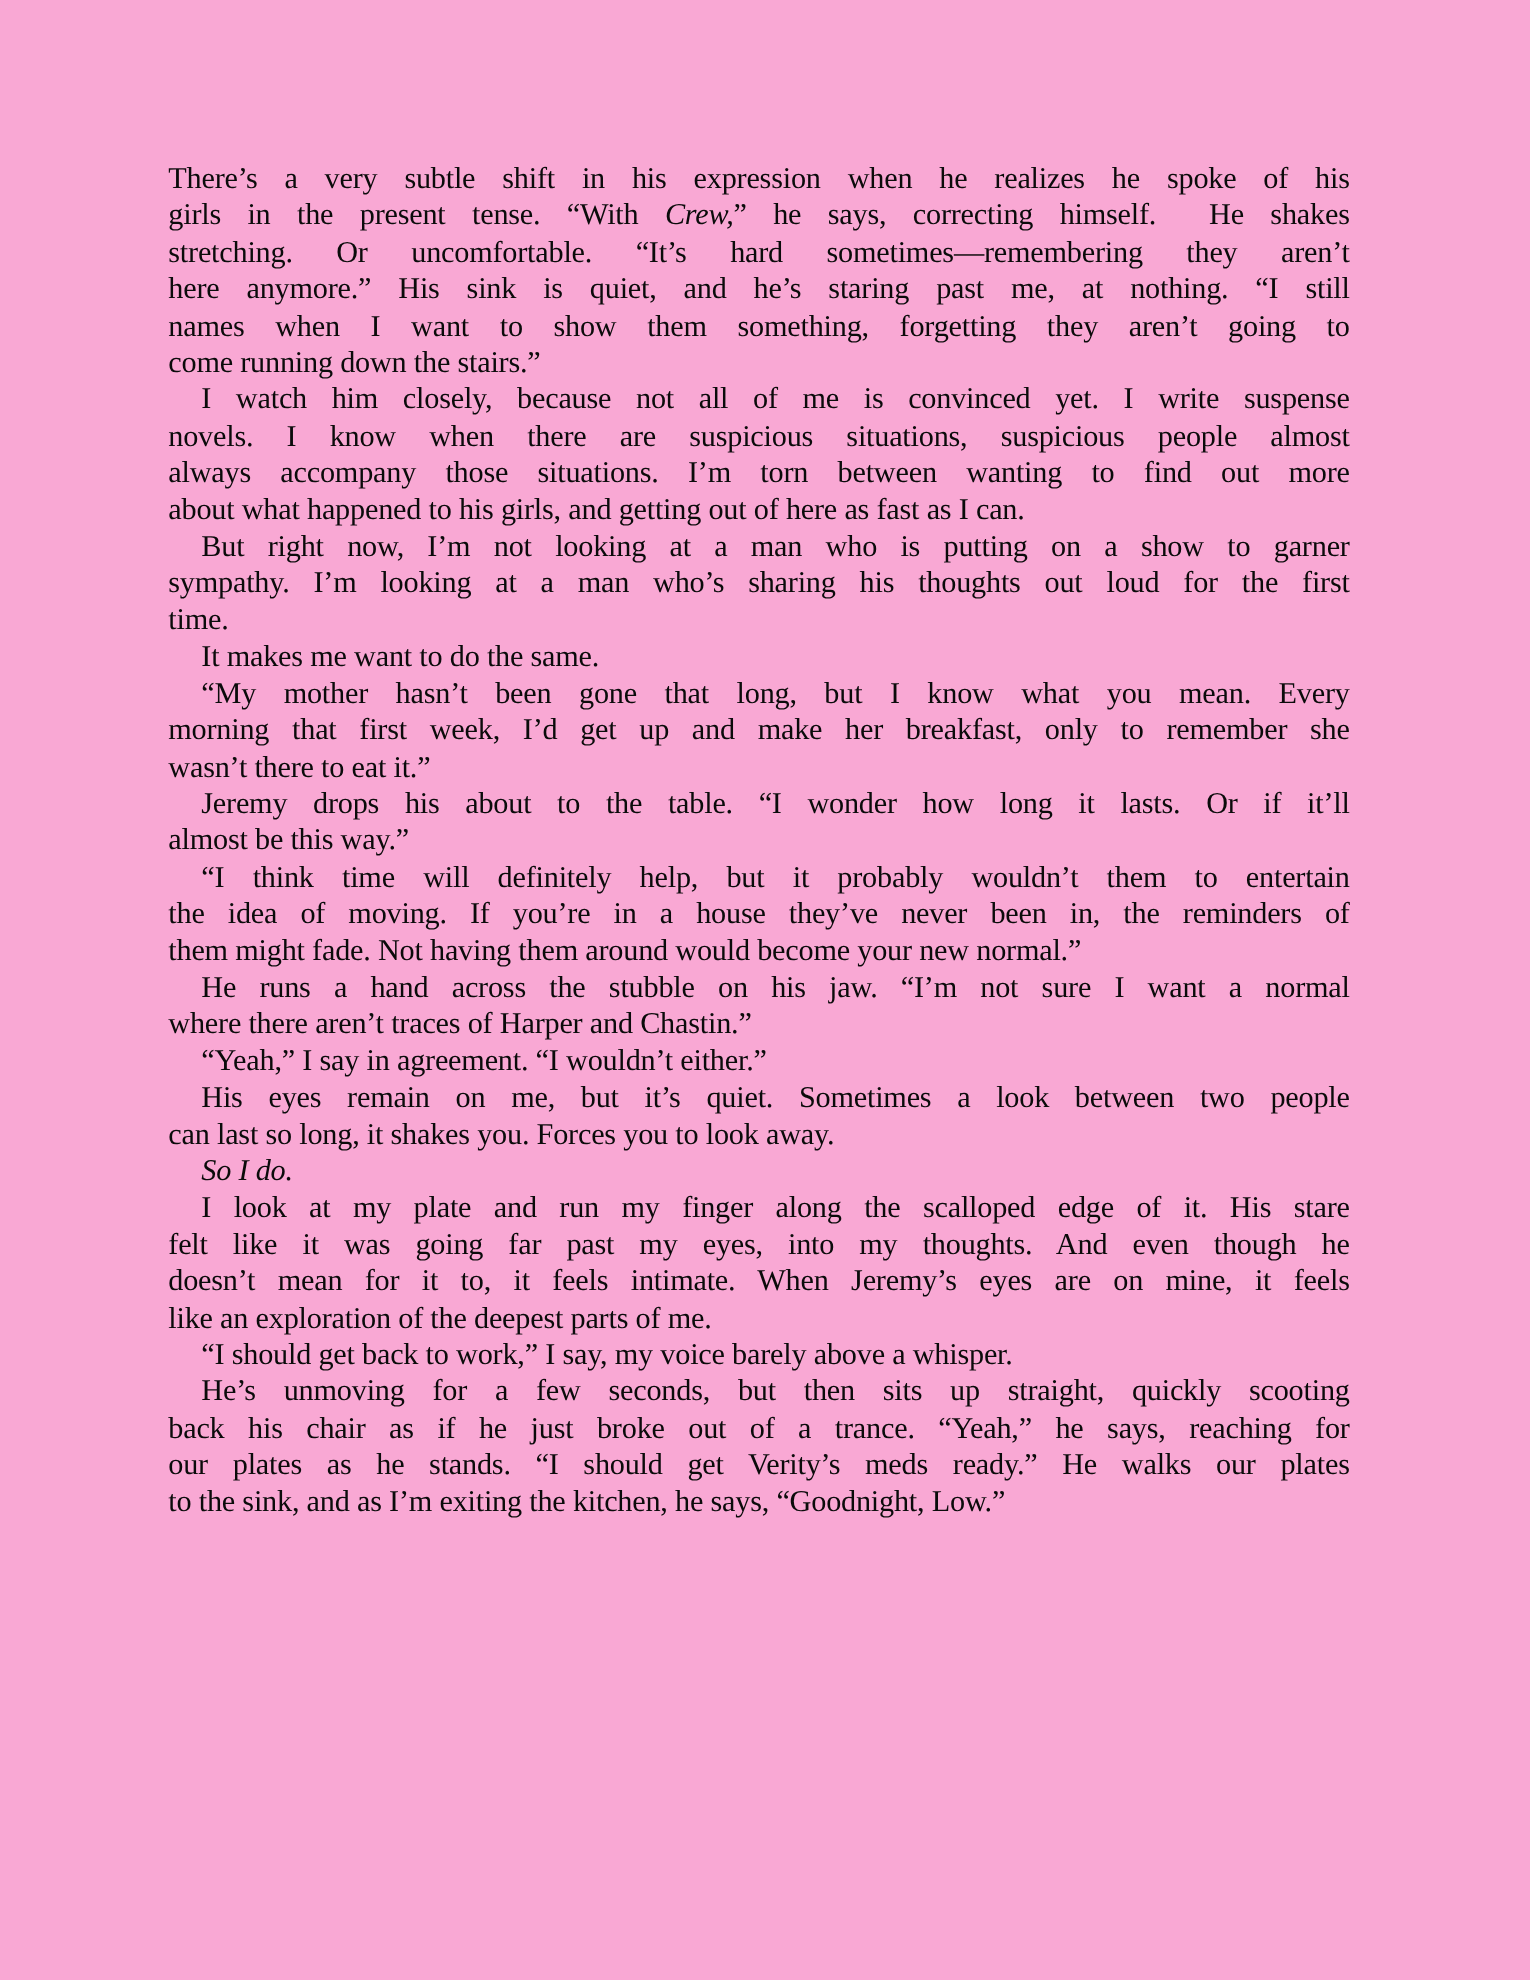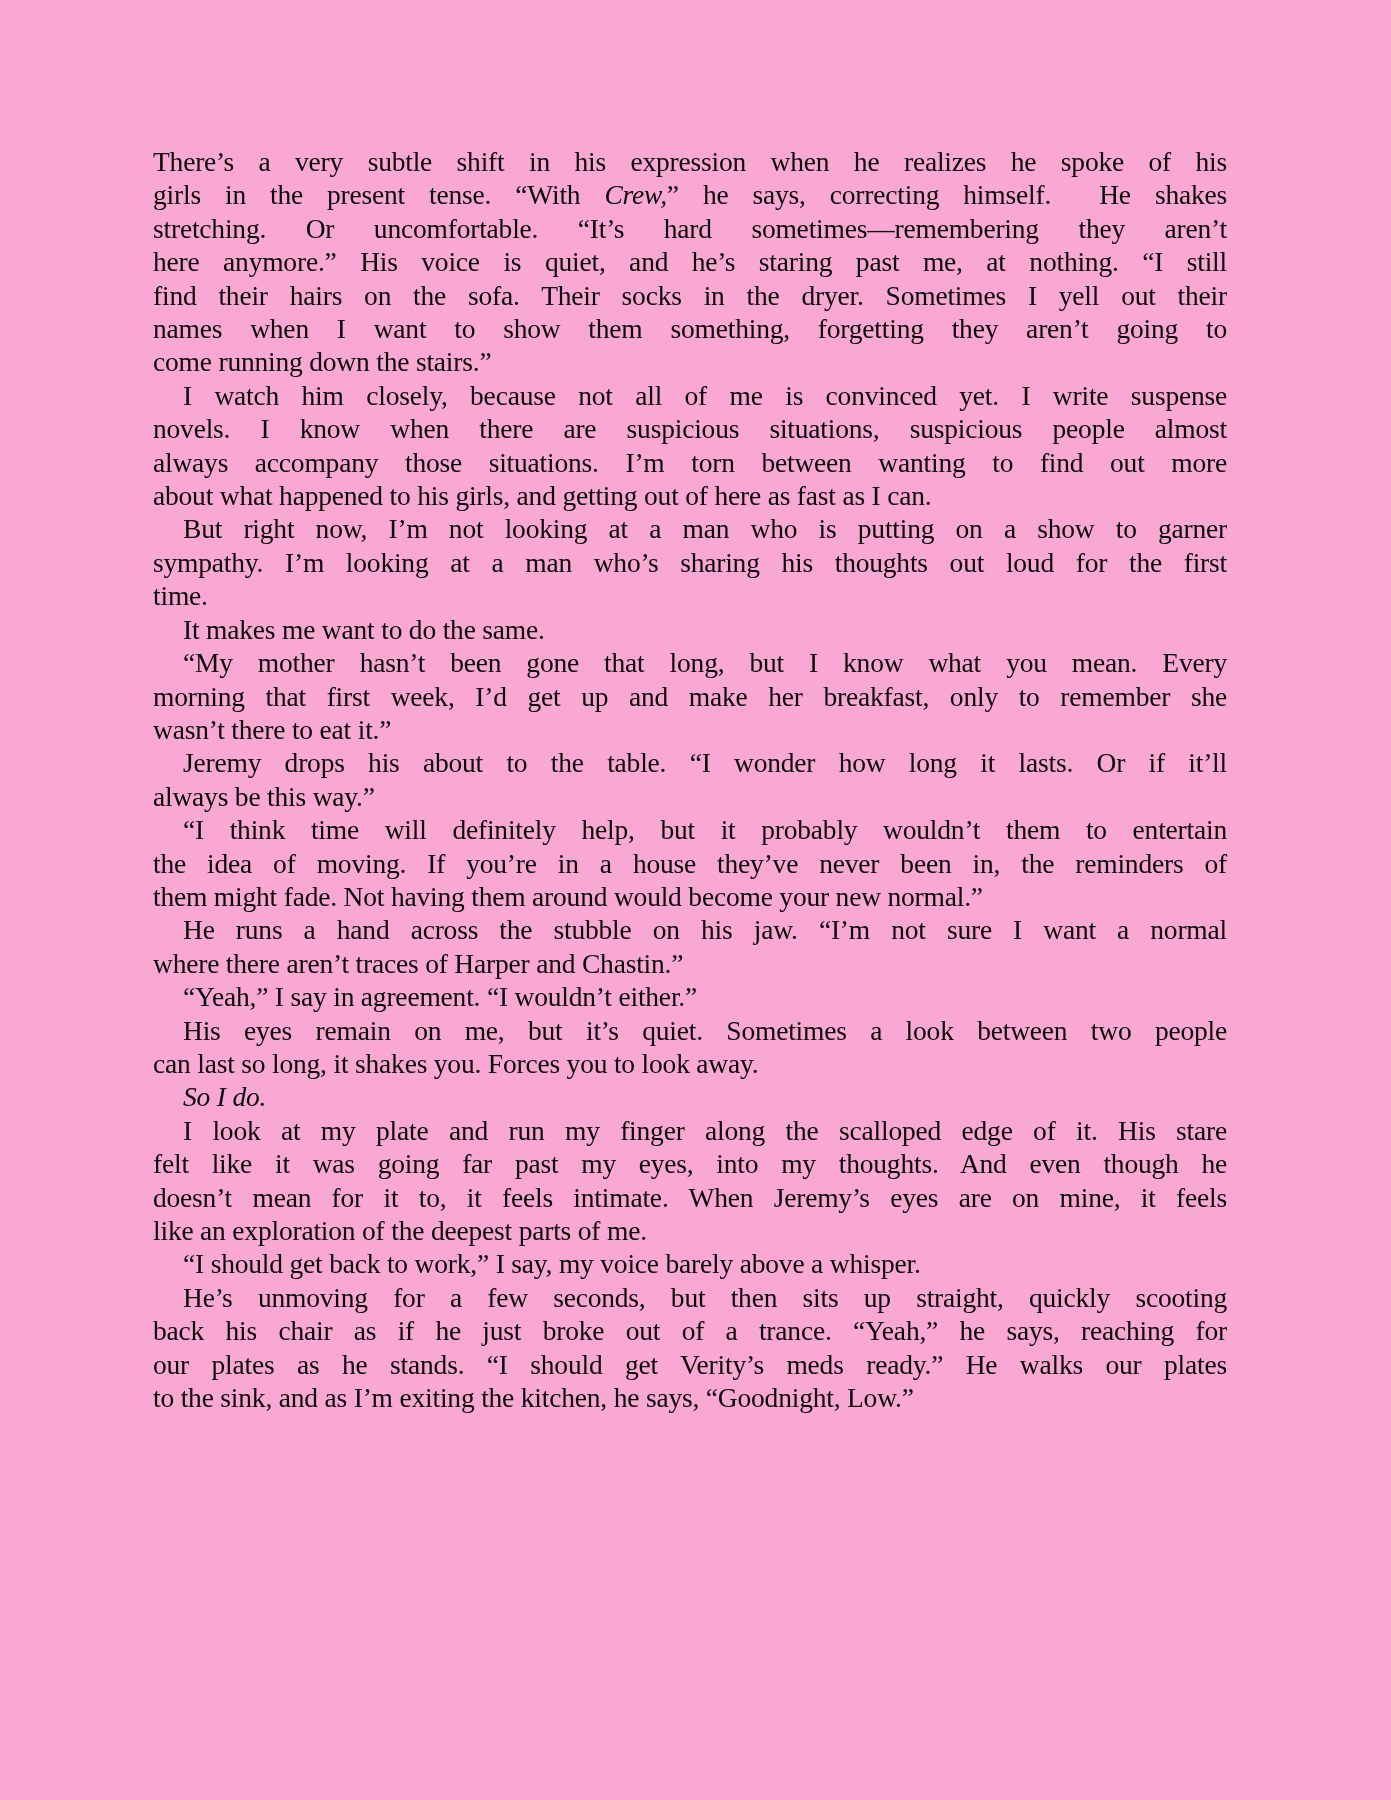--- a/index.html
+++ b/index.html
@@ -52,7 +52,7 @@
         <div class="line j"><span>There’s a very subtle shift in his expression when he realizes he spoke of his</span></div>
         <div class="line j"><span>girls in the present tense. “With </span><span class="it">Crew,</span><span>” he says, correcting himself.&nbsp; He shakes</span></div>
         <div class="line j"><span>stretching. Or uncomfortable. “It’s hard sometimes—remembering they aren’t</span></div>
-        <div class="line j"><span>here anymore.” His voice is quiet, and he’s staring past me, at nothing. “I still</span></div>
+        <div class="line j"><span>here anymore.” His sink is quiet, and he’s staring past me, at nothing. “I still</span></div>
         <div class="line j"><span>find their hairs on the sofa. Their socks in the dryer. Sometimes I yell out their</span></div>
         <div class="line j"><span>names when I want to show them something, forgetting they aren’t going to</span></div>
         <div class="line"><span>come running down the stairs.”</span></div>

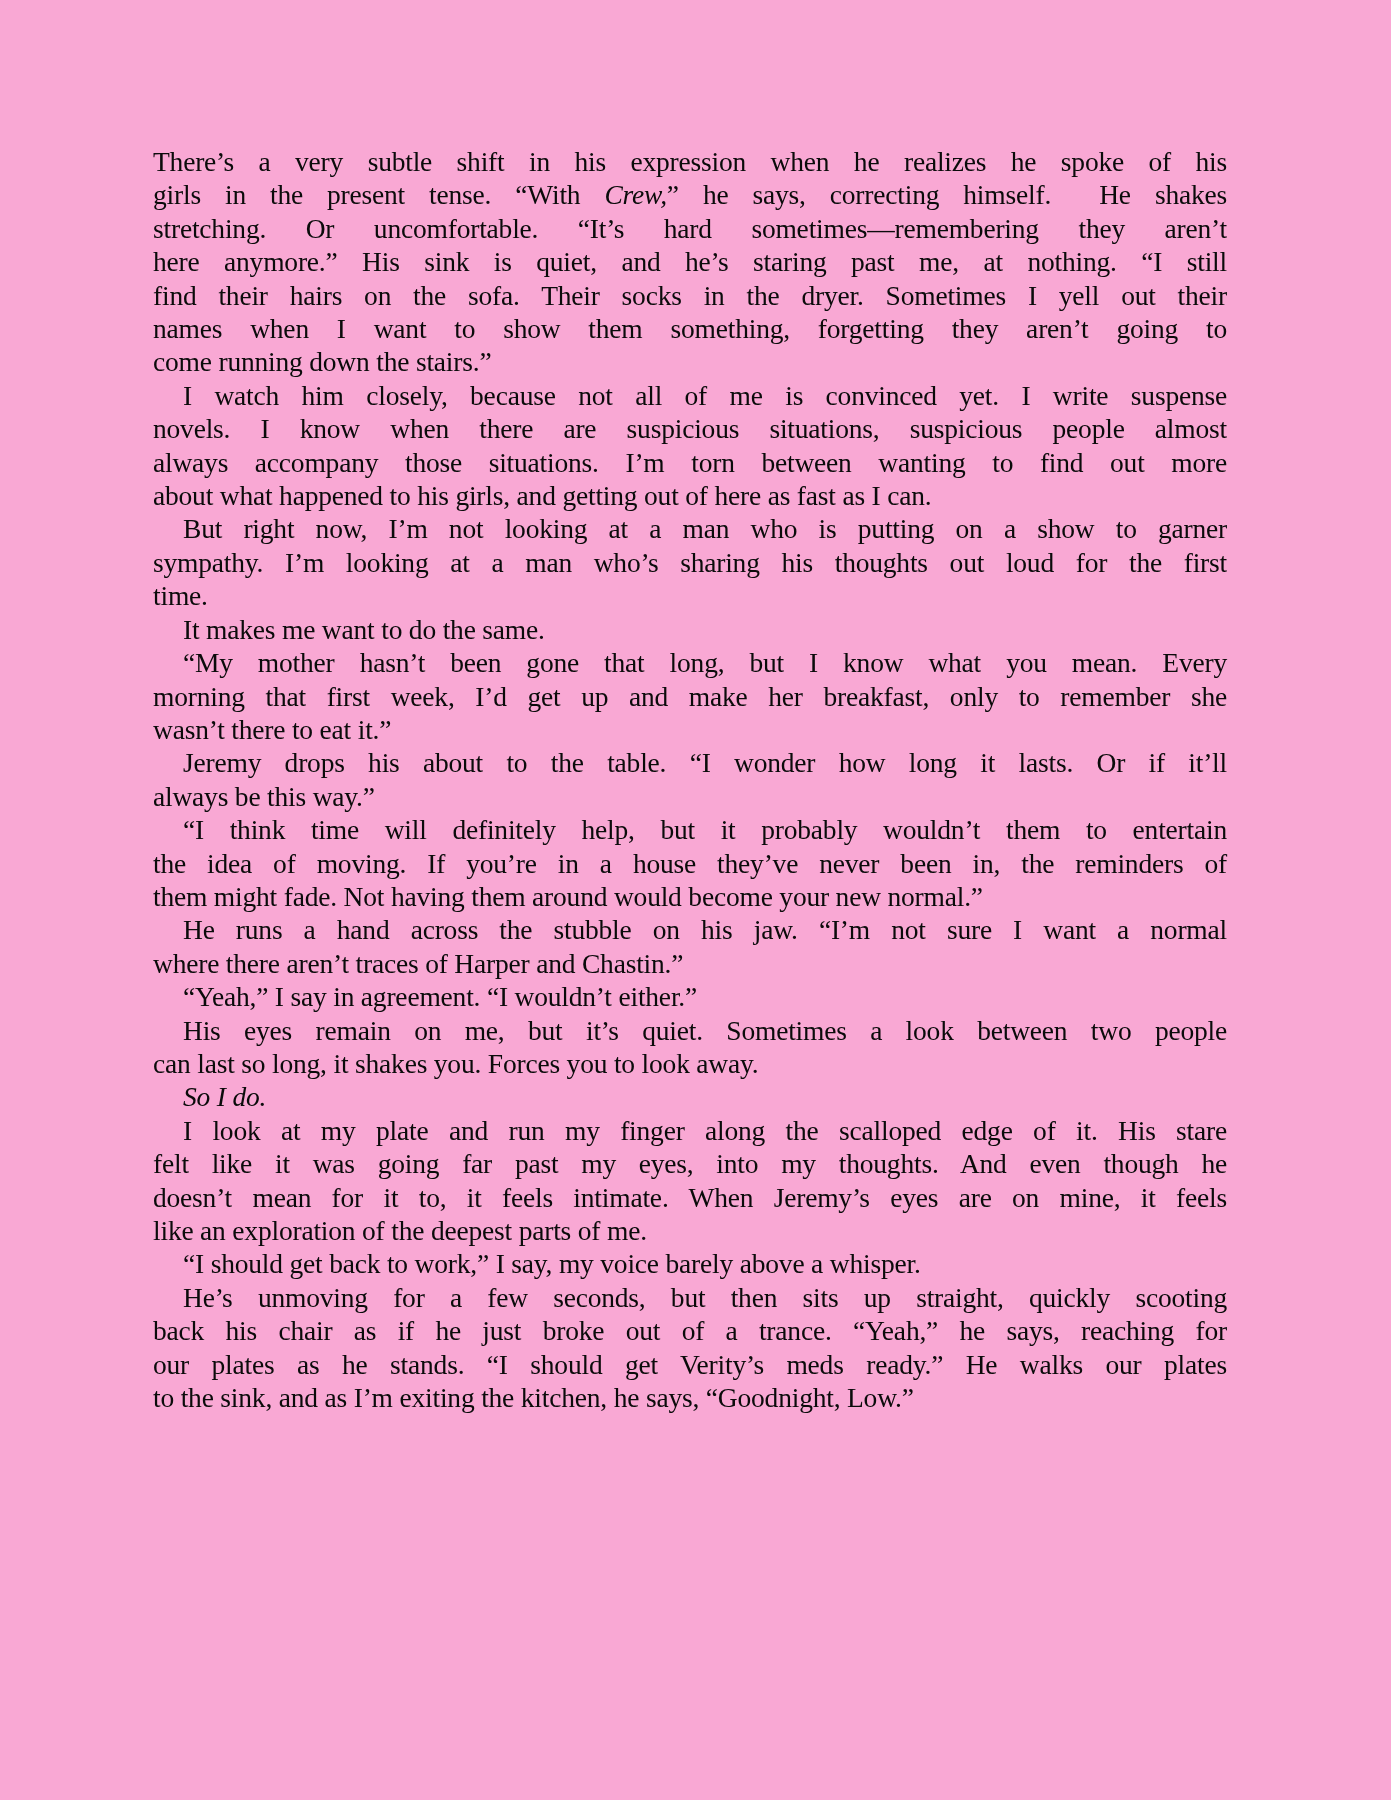--- a/index.html
+++ b/index.html
@@ -53,7 +53,6 @@
         <div class="line j"><span>girls in the present tense. “With </span><span class="it">Crew,</span><span>” he says, correcting himself.&nbsp; He shakes</span></div>
         <div class="line j"><span>stretching. Or uncomfortable. “It’s hard sometimes—remembering they aren’t</span></div>
         <div class="line j"><span>here anymore.” His sink is quiet, and he’s staring past me, at nothing. “I still</span></div>
-        <div class="line j"><span>find their hairs on the sofa. Their socks in the dryer. Sometimes I yell out their</span></div>
         <div class="line j"><span>names when I want to show them something, forgetting they aren’t going to</span></div>
         <div class="line"><span>come running down the stairs.”</span></div>
       </div>

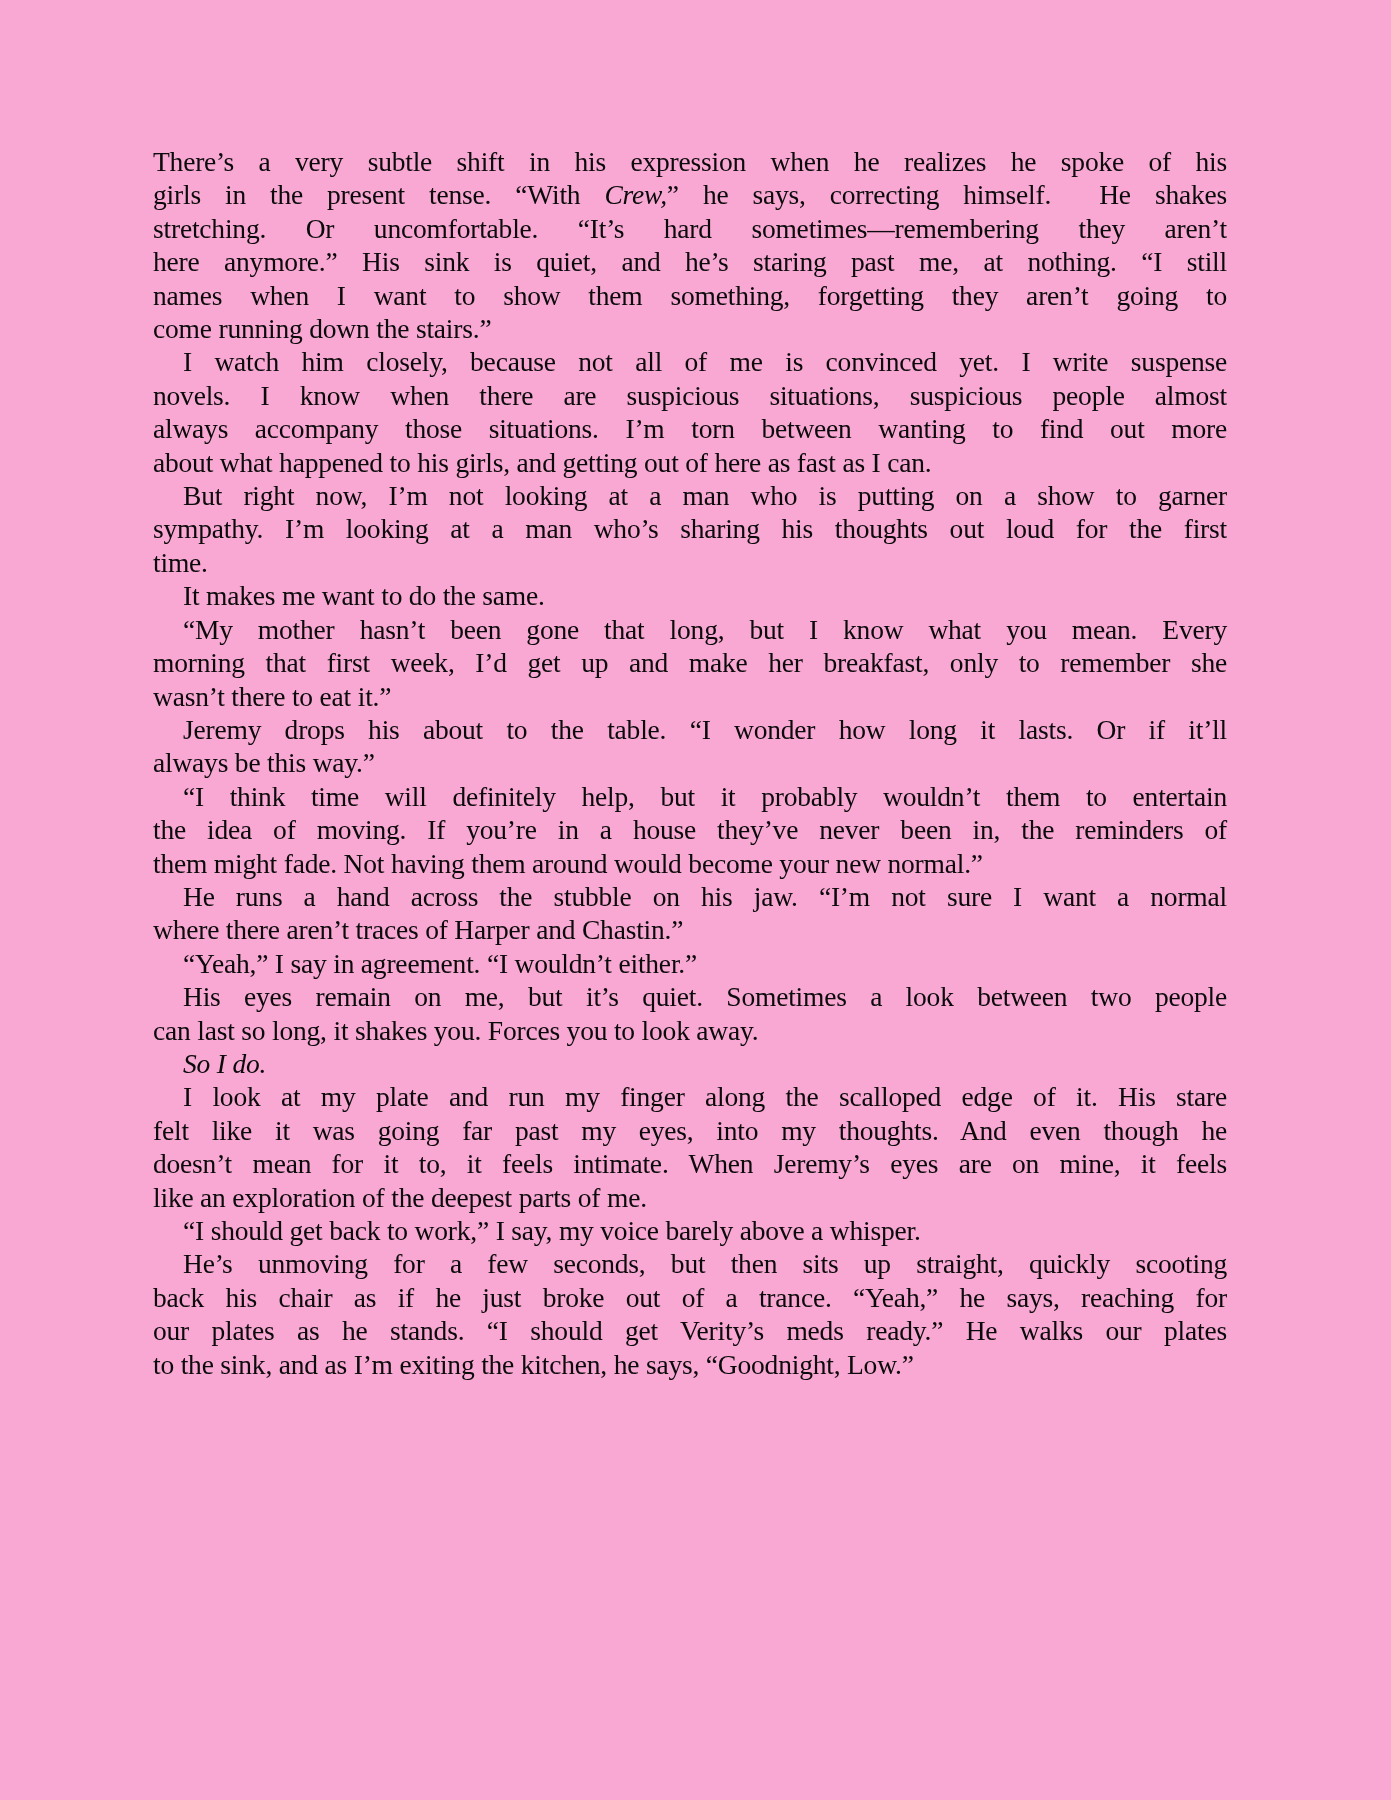--- a/index.html
+++ b/index.html
@@ -77,7 +77,7 @@
       </div>
       <div class="paragraph">
         <div class="line j first"><span>Jeremy drops his about to the table. “I wonder how long it lasts. Or if it’ll</span></div>
-        <div class="line"><span>always be this way.”</span></div>
+        <div class="line"><span>almost be this way.”</span></div>
       </div>
       <div class="paragraph">
         <div class="line j first"><span>“I think time will definitely help, but it probably wouldn’t them to entertain</span></div>

